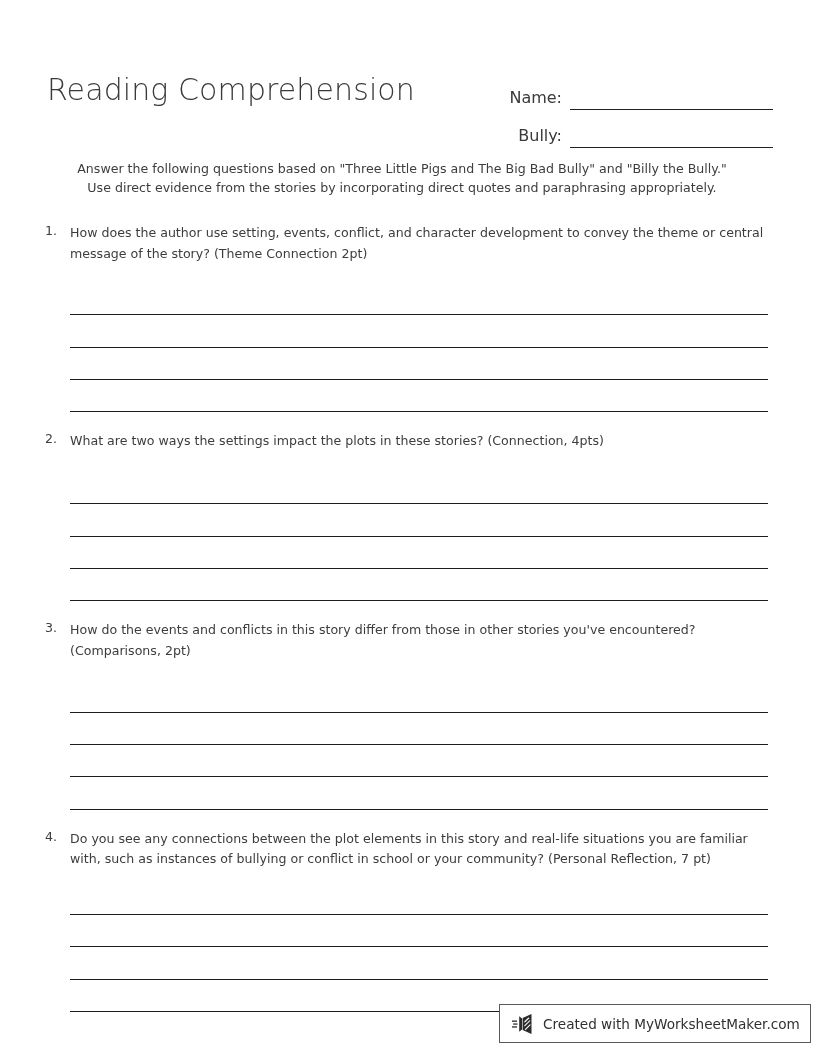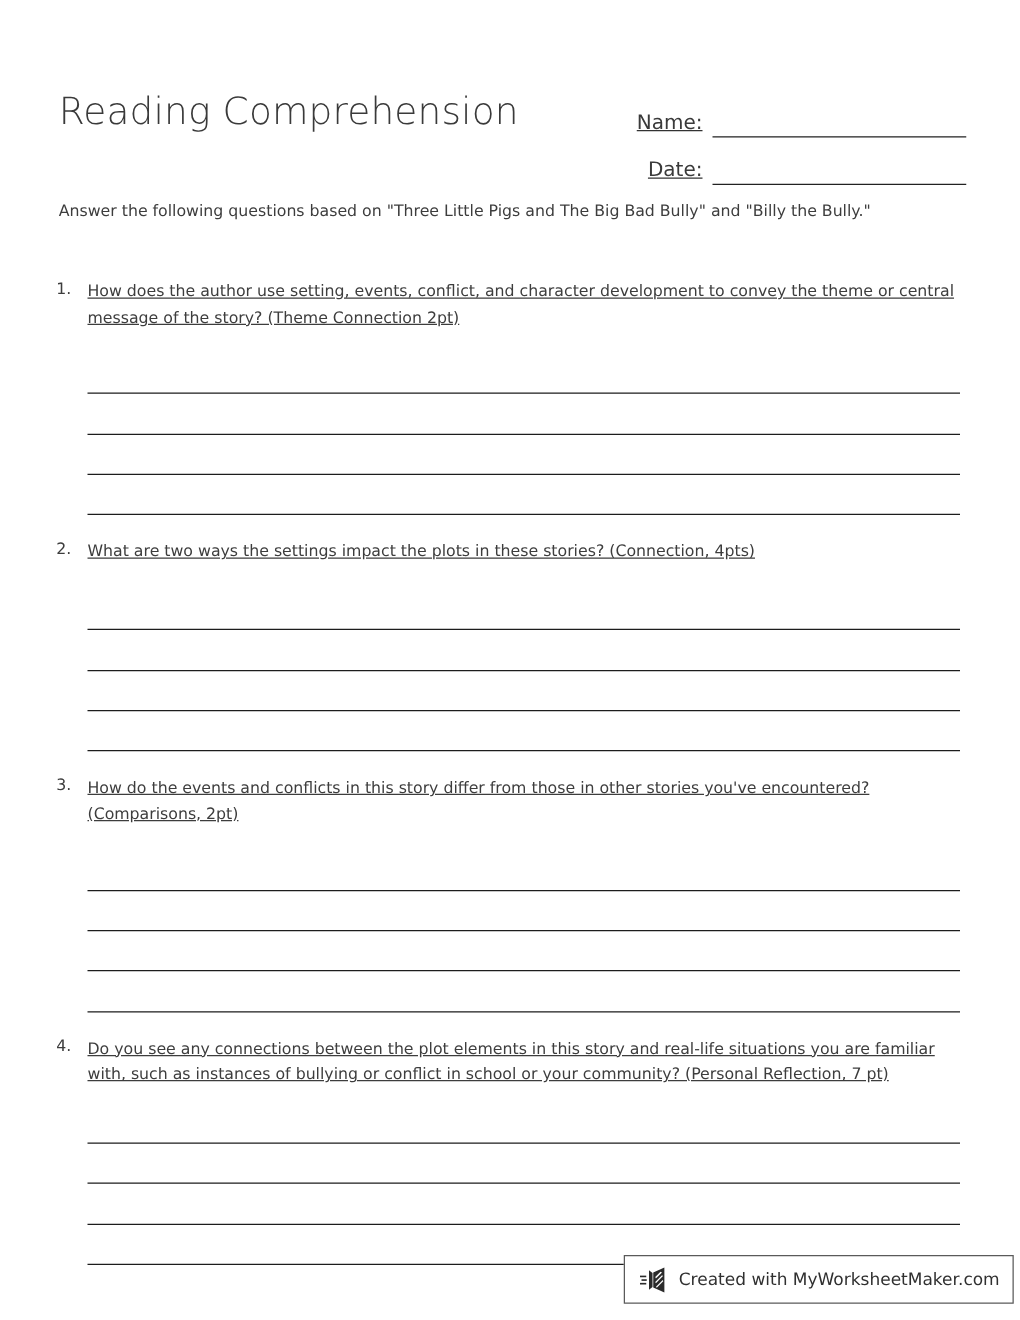--- a/index.html
+++ b/index.html
@@ -58,7 +58,6 @@
     display: flex;
     align-items: flex-end;
     height: 38px;
-    text-decoration: underline;
   }
   .nd-label {
     width: 72px;

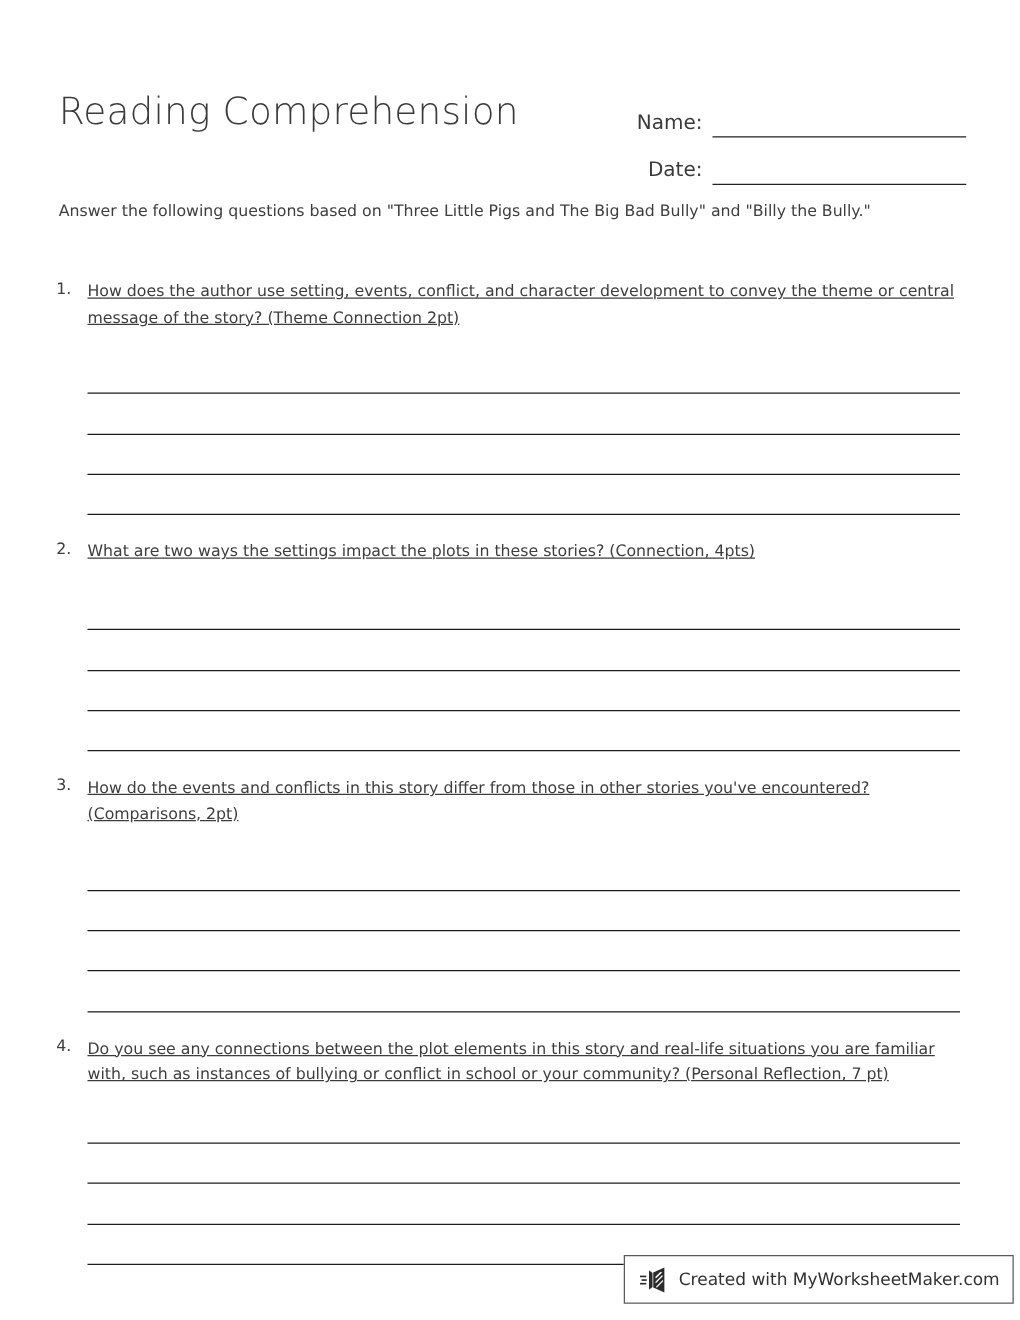--- a/index.html
+++ b/index.html
@@ -176,7 +176,7 @@
         <div class="nd-line"></div>
       </div>
       <div class="nd-row">
-        <div class="nd-label">Date:</div>
+        <div class="nd-label">Bully:</div>
         <div class="nd-line"></div>
       </div>
     </div>

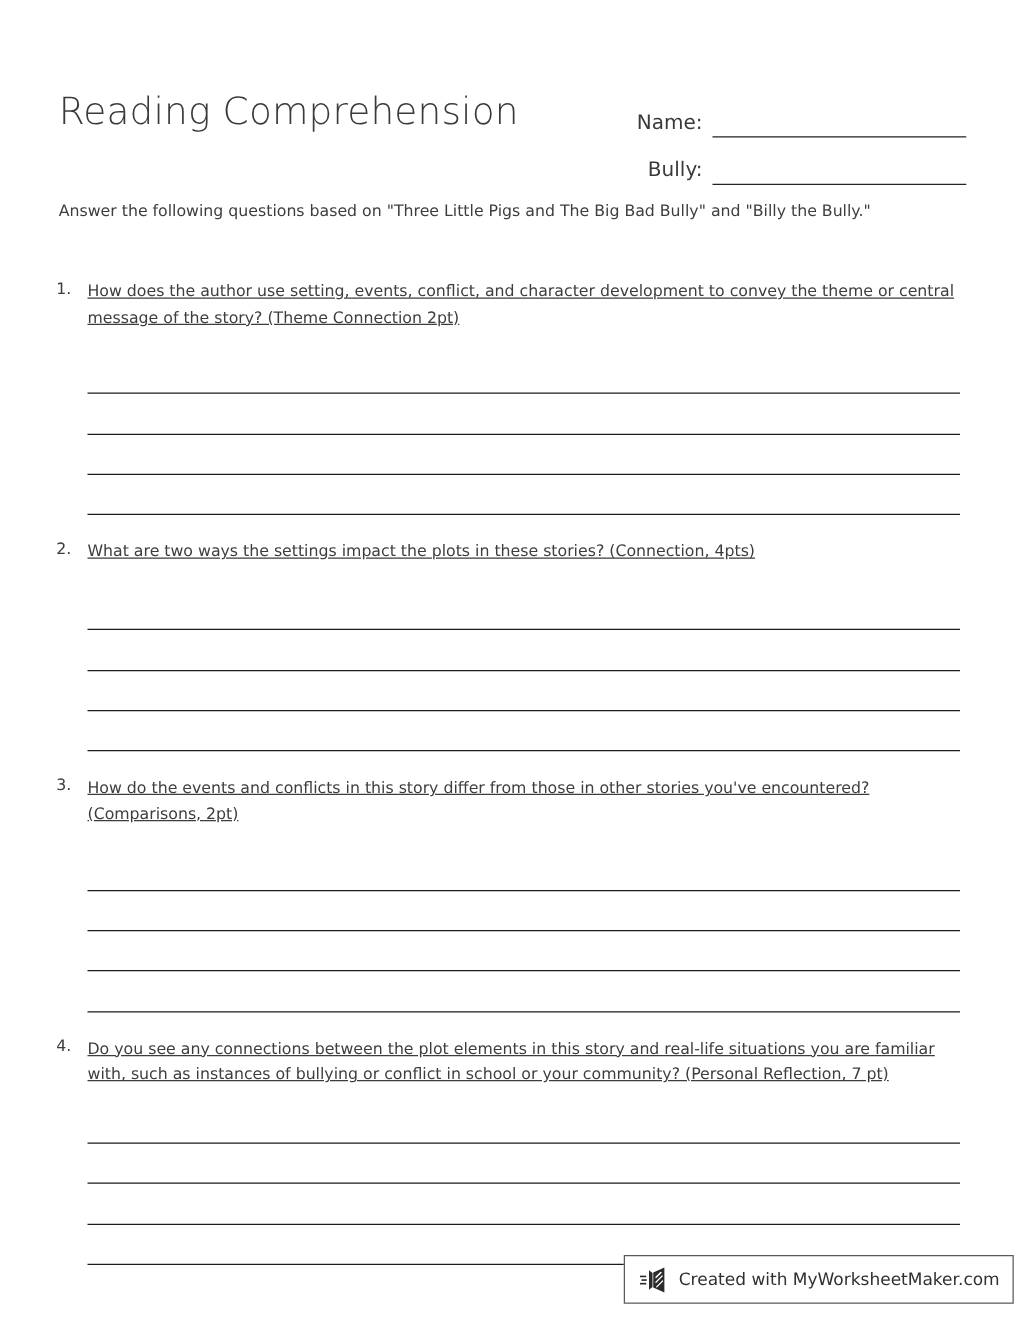--- a/index.html
+++ b/index.html
@@ -86,7 +86,7 @@
     line-height: 18.5px;
     color: #3d3d3d;
   }
-  .instructions span { display: block; }
+  .instructions span { display: block; text-align: center; }
 
   
   .questions {

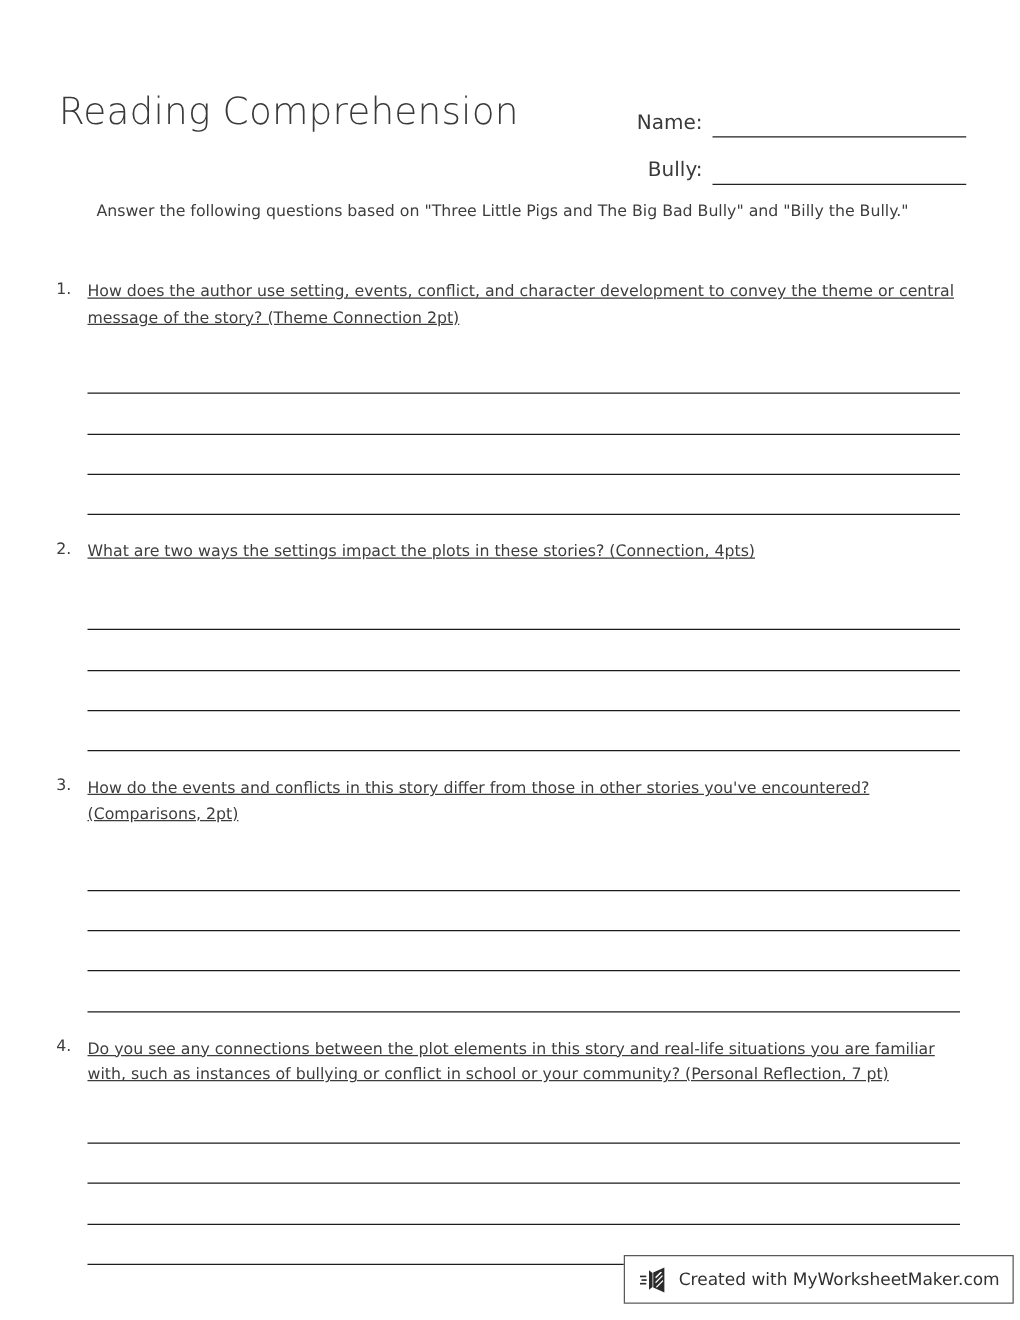--- a/index.html
+++ b/index.html
@@ -185,6 +185,7 @@
 
   <div class="instructions">
     <span>Answer the following questions based on "Three Little Pigs and The Big Bad Bully" and "Billy the Bully."</span>
+    <span>Use direct evidence from the stories by incorporating direct quotes and paraphrasing appropriately.</span>
   </div>
 
   <div class="questions">

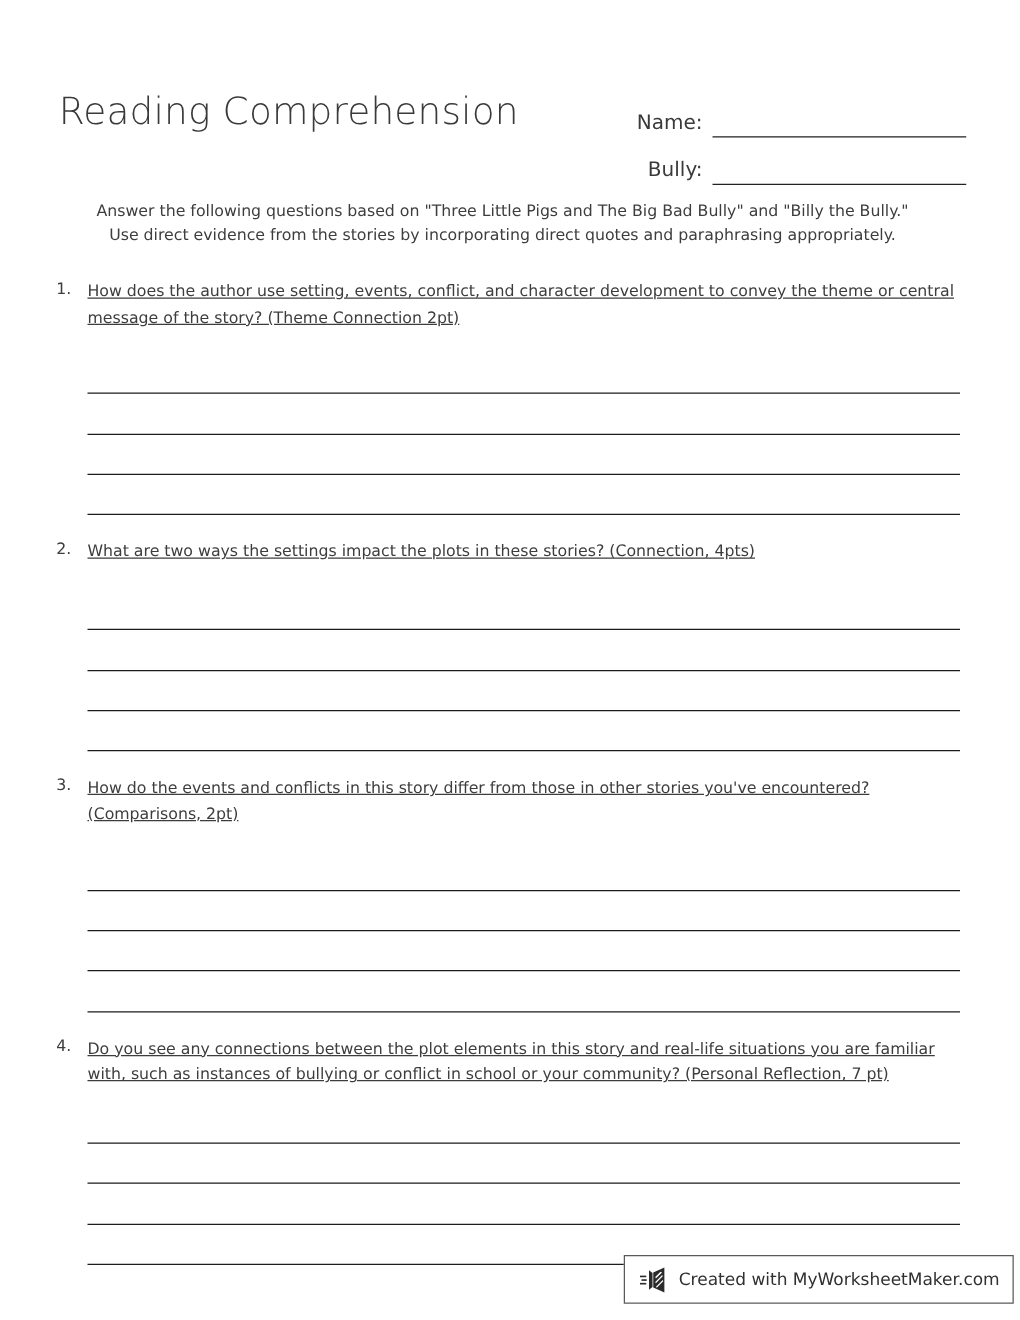--- a/index.html
+++ b/index.html
@@ -119,7 +119,6 @@
     font-size: 12.6px;
     line-height: 18.6px;
     color: #3d3d3d;
-    text-decoration: underline;
   }
   .answer-lines {
     position: relative;

